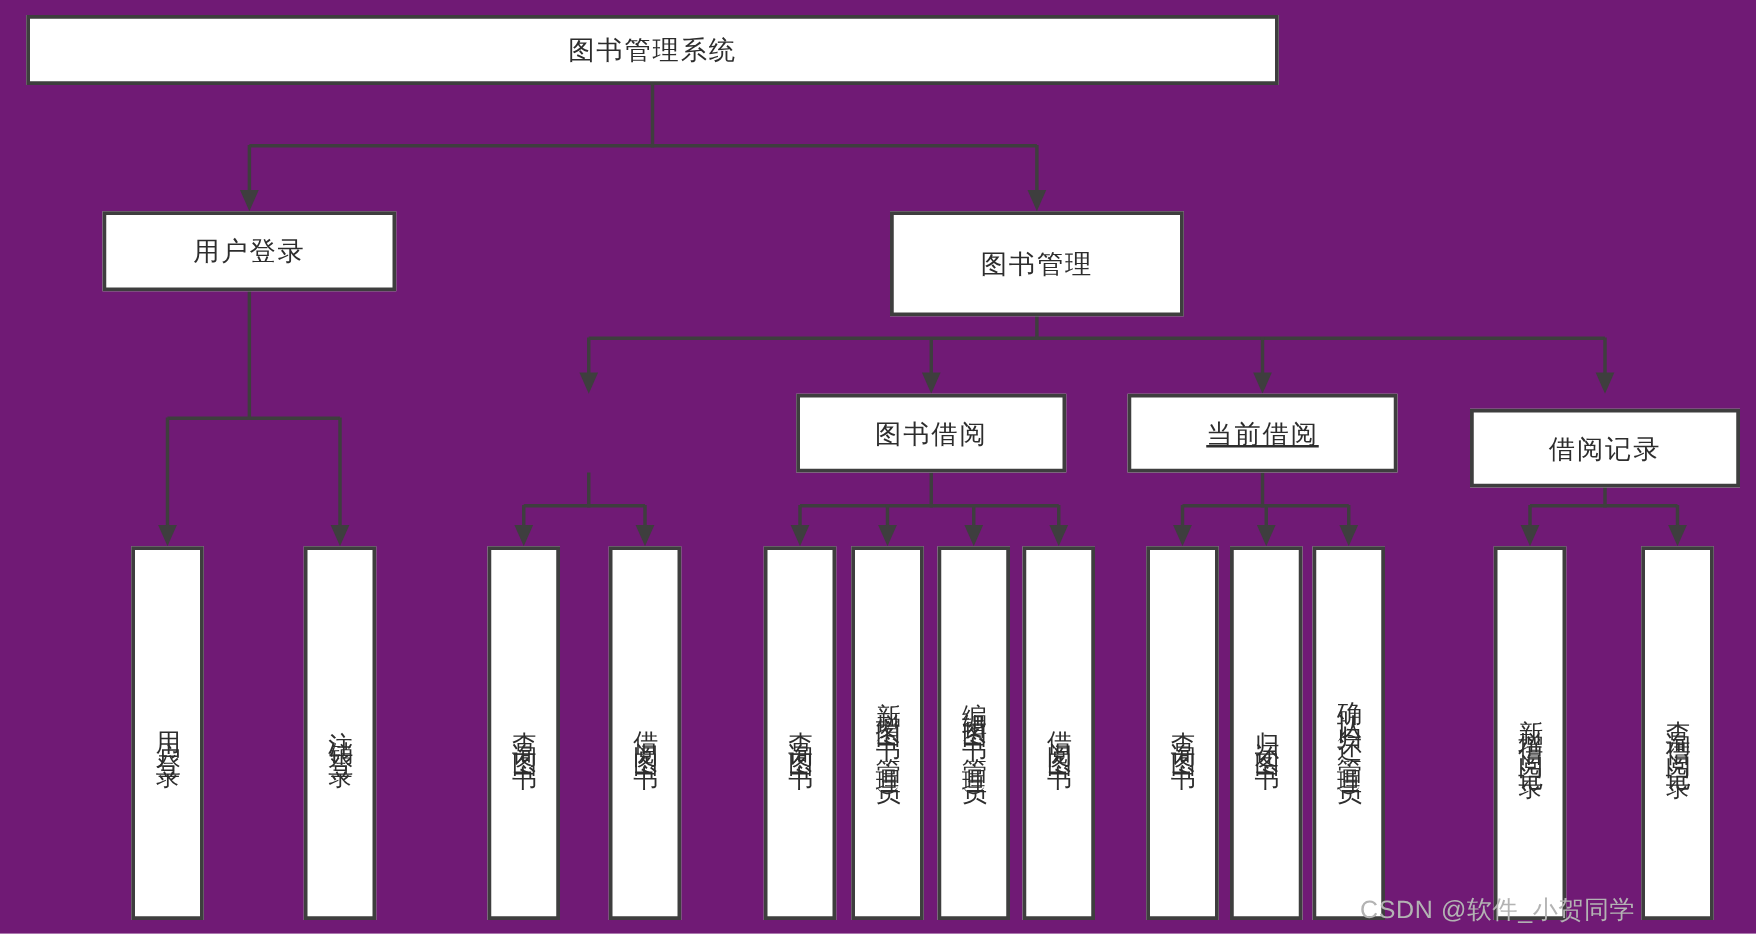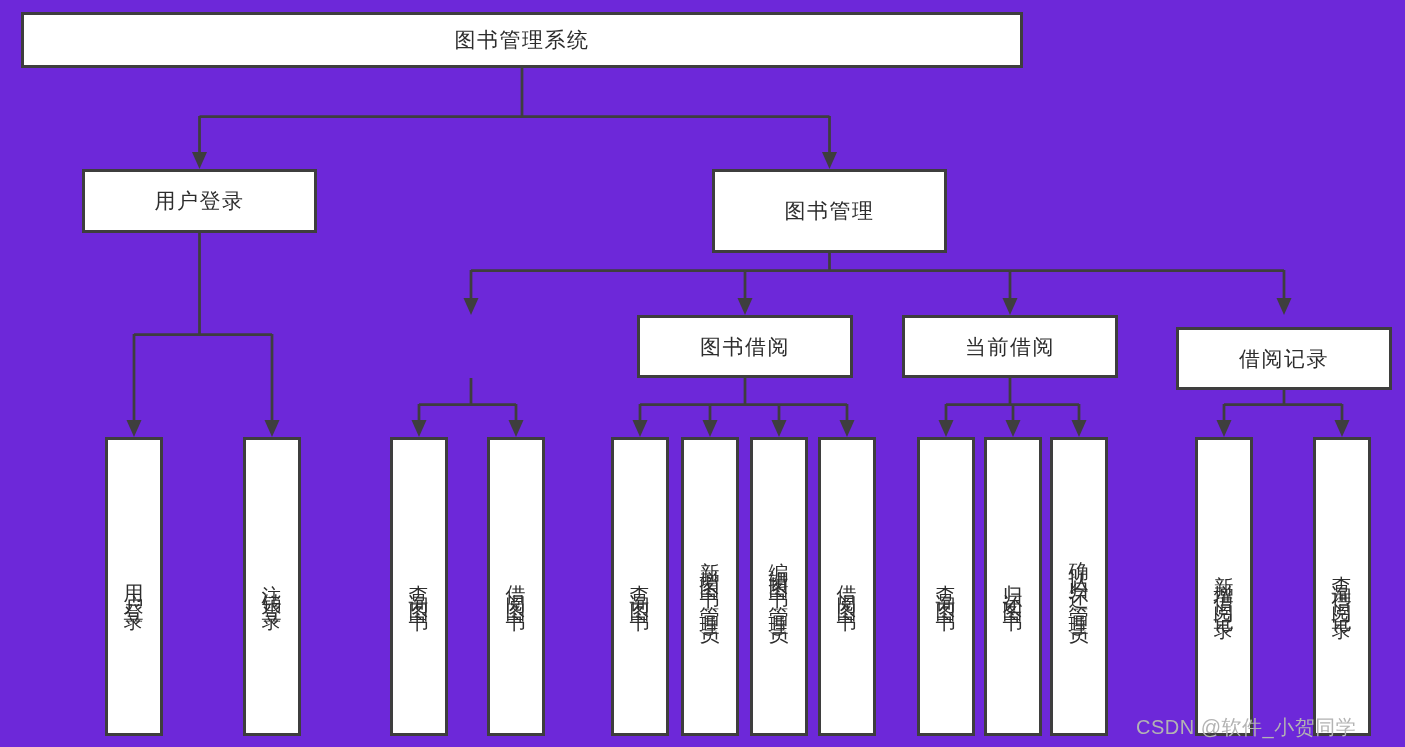--- a/index.html
+++ b/index.html
@@ -7,7 +7,7 @@
     position: relative;
     width: 1405px;
     height: 747px;
-    background: #6d28d9;
+    background: #701a75;
     font-family: "Liberation Sans", sans-serif;
     overflow: hidden;
   }

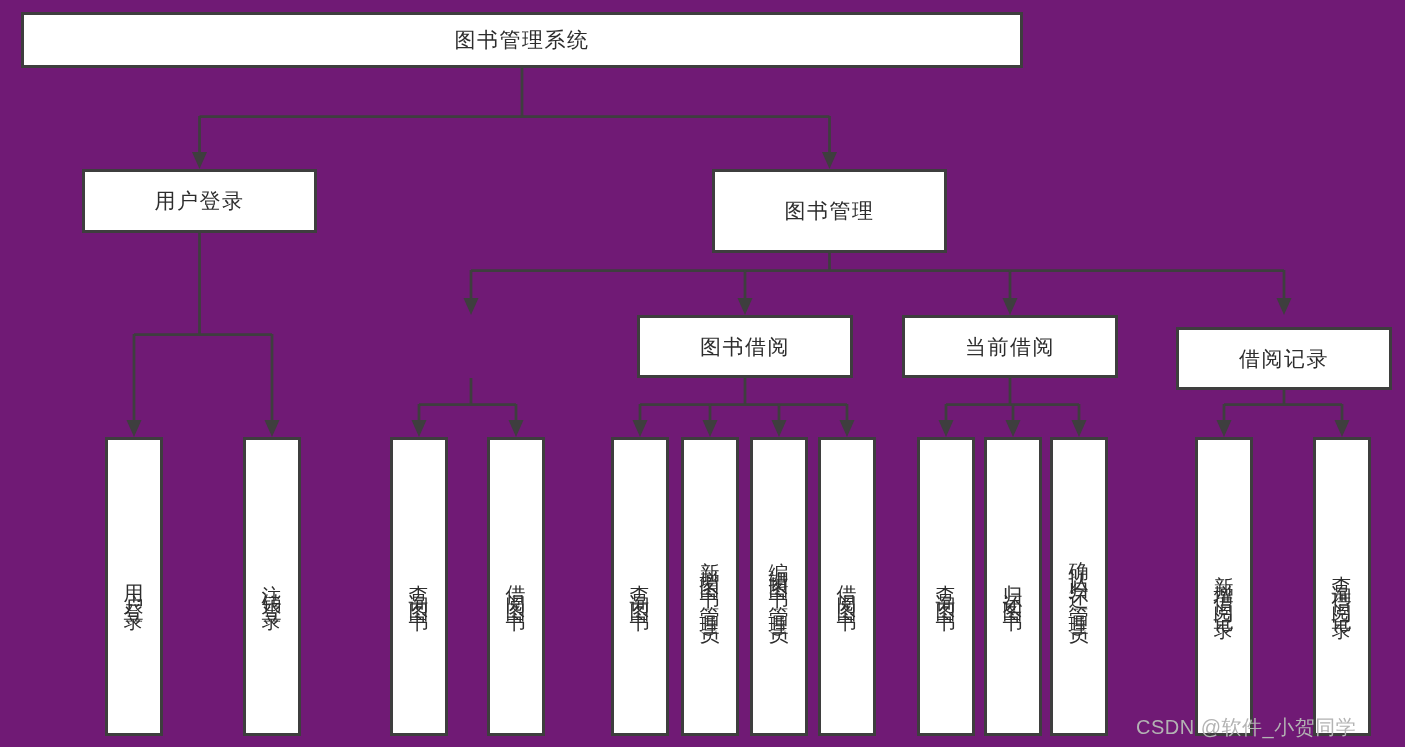--- a/index.html
+++ b/index.html
@@ -37,7 +37,7 @@
   .n-l2b    { left: 712px;  top: 169px; width: 235px;  height: 84px; }
   .n-l3a    { left: 363px;  top: 315px; width: 216px;  height: 63px; }
   .n-l3b    { left: 637px;  top: 315px; width: 216px;  height: 63px; }
-  .n-l3c    { left: 902px;  top: 315px; width: 216px;  height: 63px; }
+  .n-l3c    { left: 902px;  top: 315px; width: 216px;  height: 63px; text-decoration: underline; }
   .n-l3d    { left: 1176px; top: 315px; width: 216px;  height: 63px; margin-top: 12px; }
   .leaf     { top: 437px; width: 58px; height: 299px; }
   .n-leaf1  { left: 105px; }

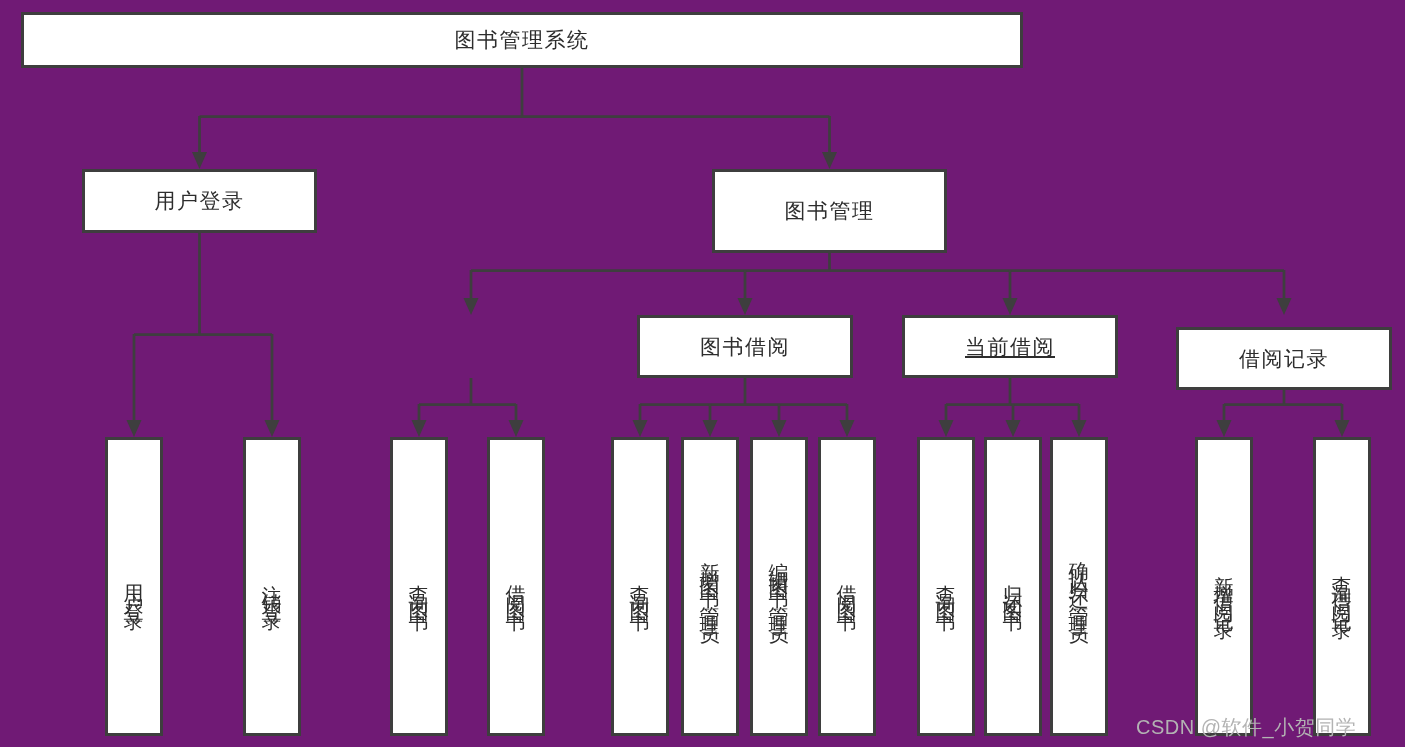--- a/index.html
+++ b/index.html
@@ -61,7 +61,6 @@
     color: #b3b3b3;
     letter-spacing: 0.5px;
     white-space: nowrap;
-    margin-left: 48px;
   }
 </style>
 </head>

